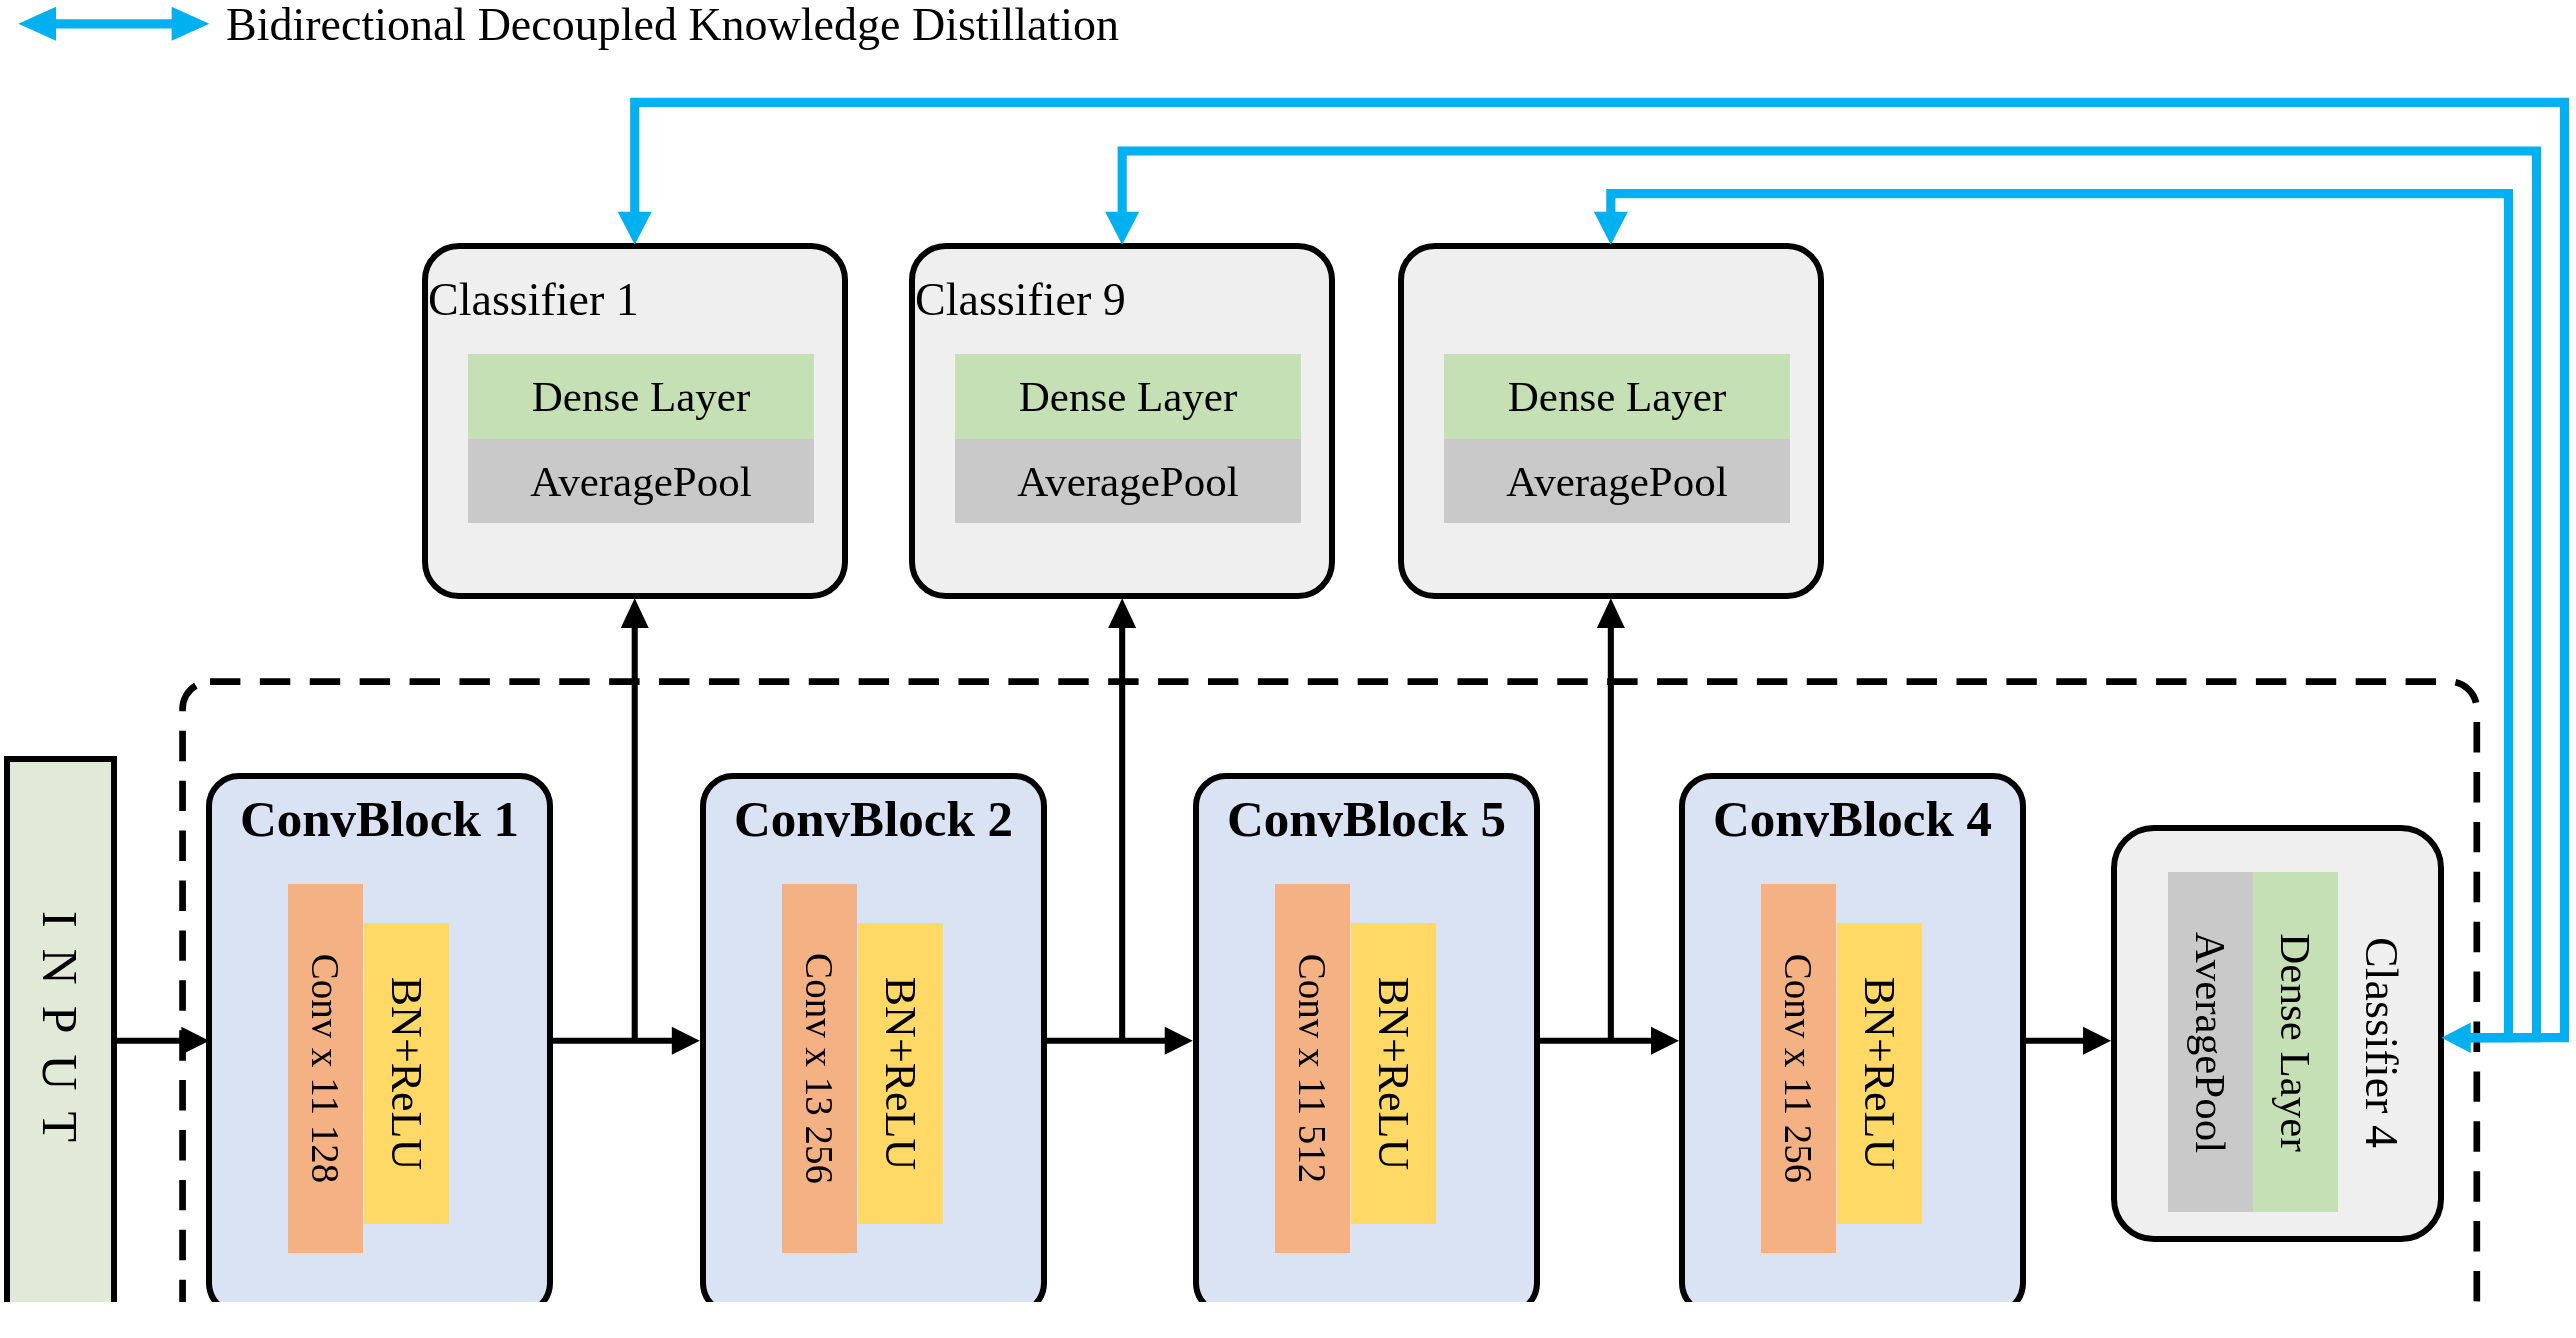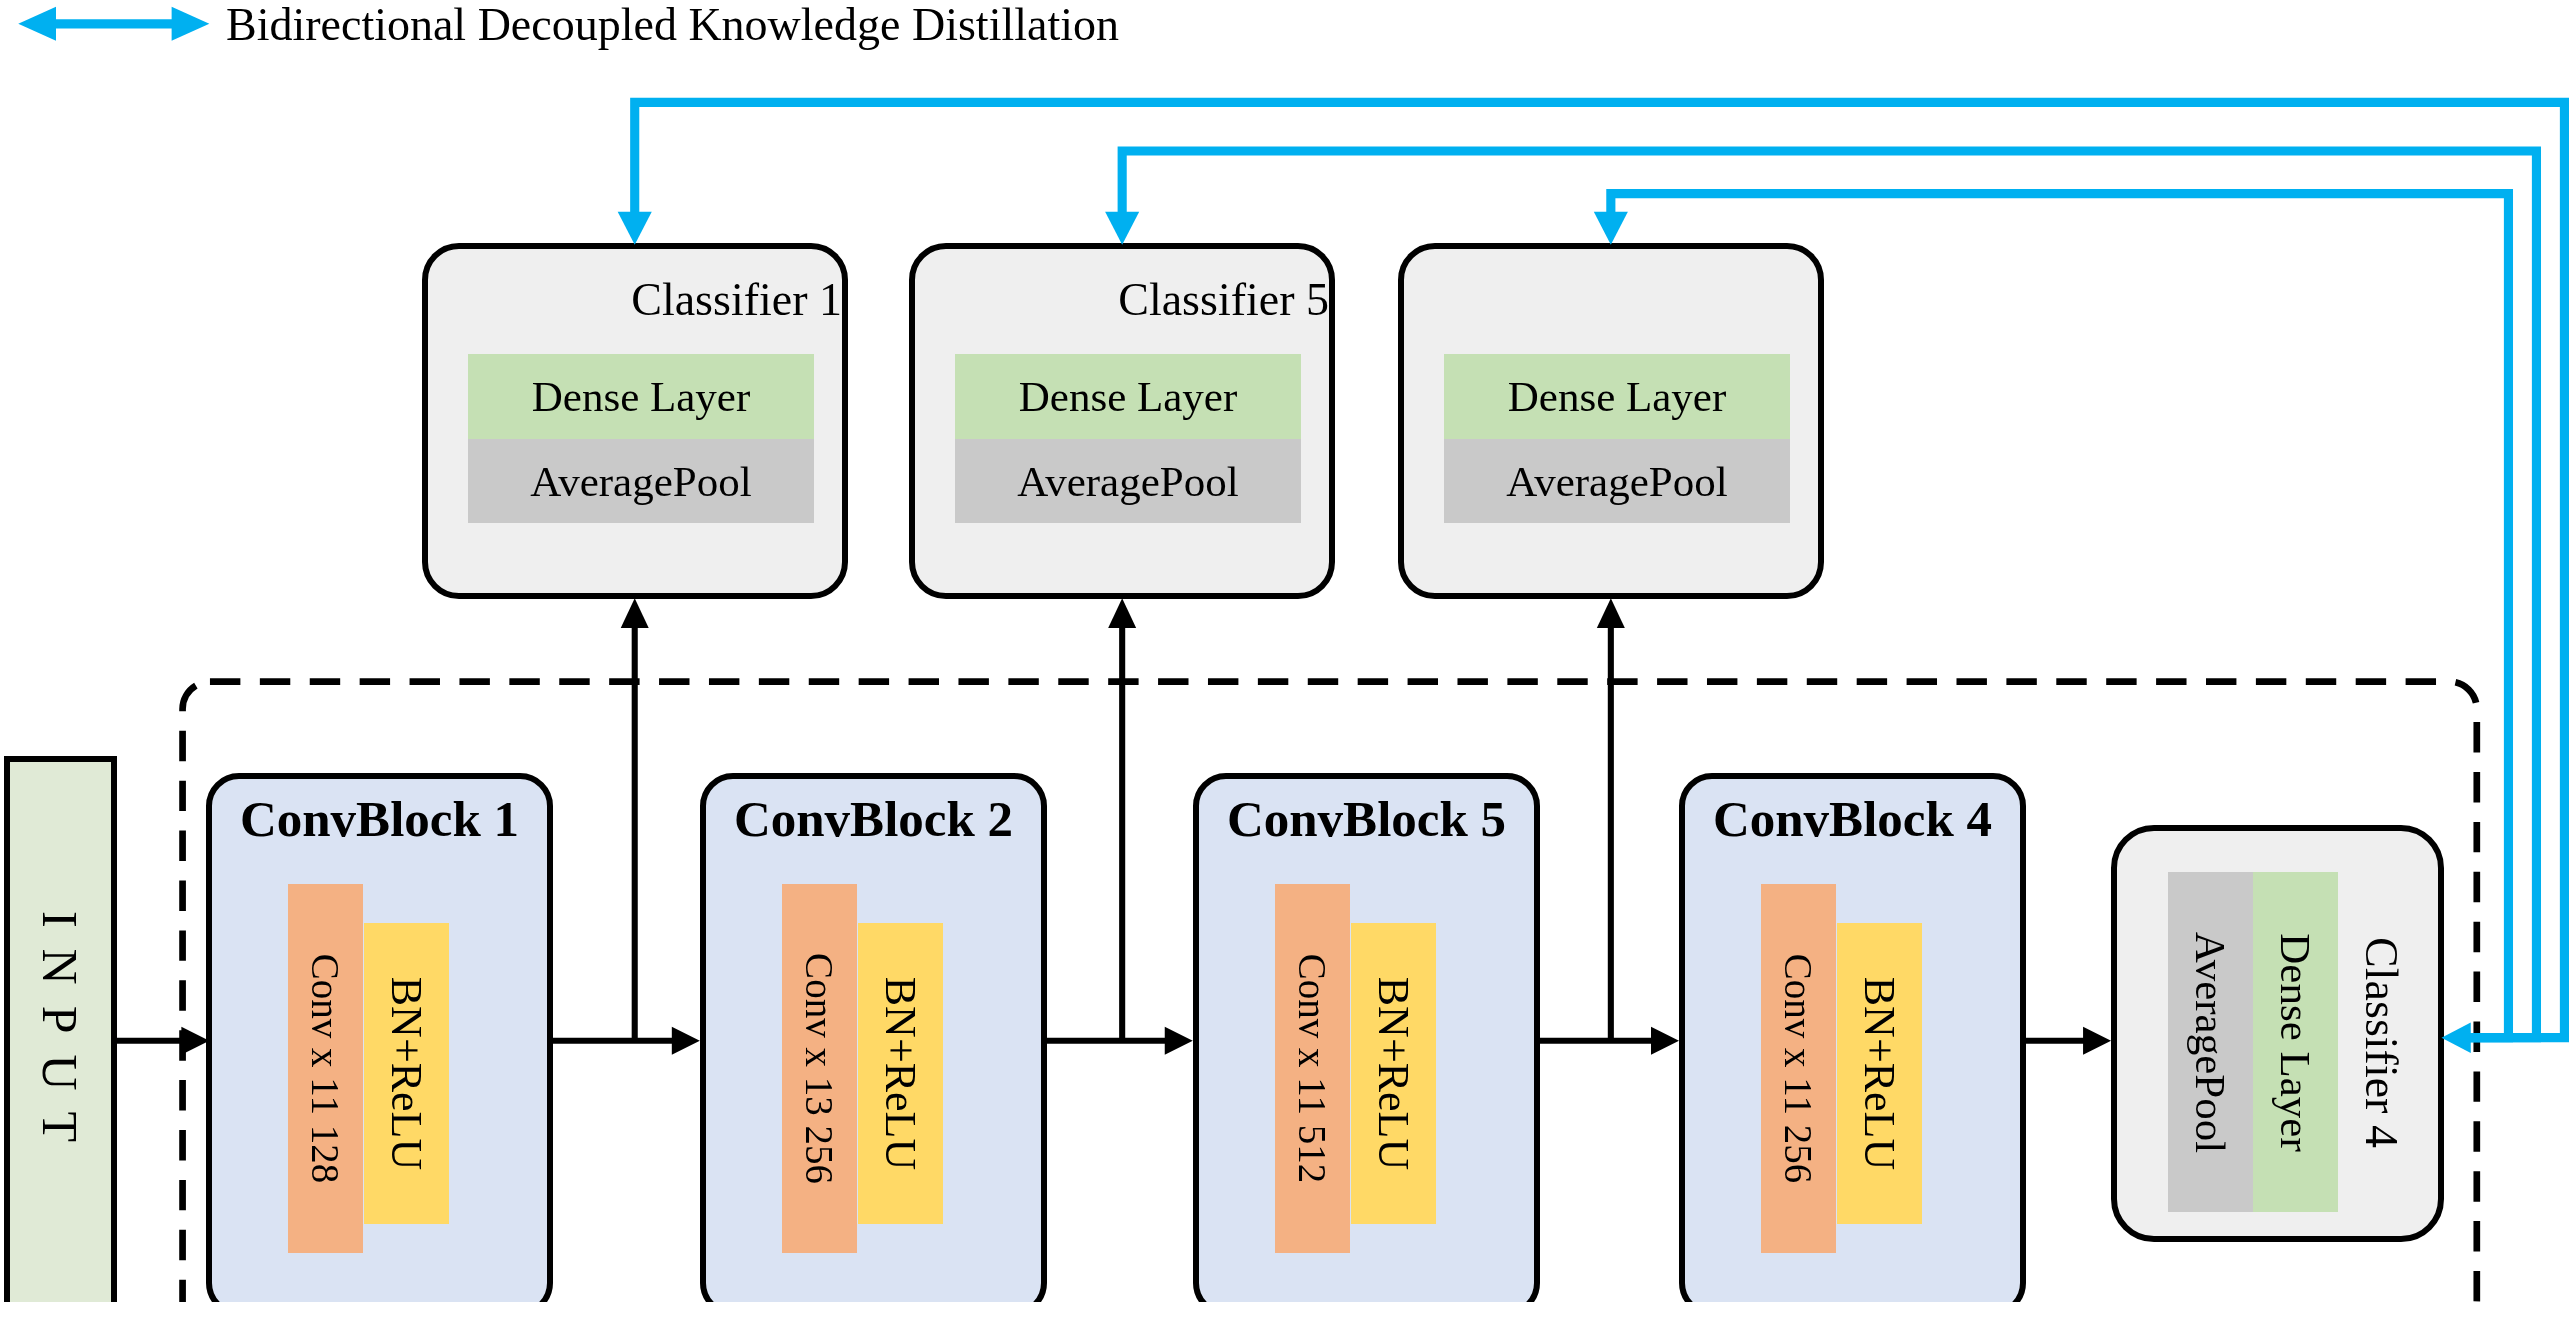--- a/index.html
+++ b/index.html
@@ -30,7 +30,7 @@
     background:#efefef;border:6px solid #000;border-radius:37px;
     box-sizing:border-box;
   }
-  .clf-title{position:absolute;left:0;top:24px;width:100%;text-align:right;font-size:46px;}
+  .clf-title{position:absolute;left:0;top:24px;width:100%;text-align:left;font-size:46px;}
   .clf-row{position:absolute;left:40px;width:346px;display:flex;align-items:center;justify-content:center;font-size:43px;}
   .clf-dense{top:105px;height:85px;background:#c5e0b4;}
   .clf-pool{top:190px;height:84px;background:#c9c9c9;}

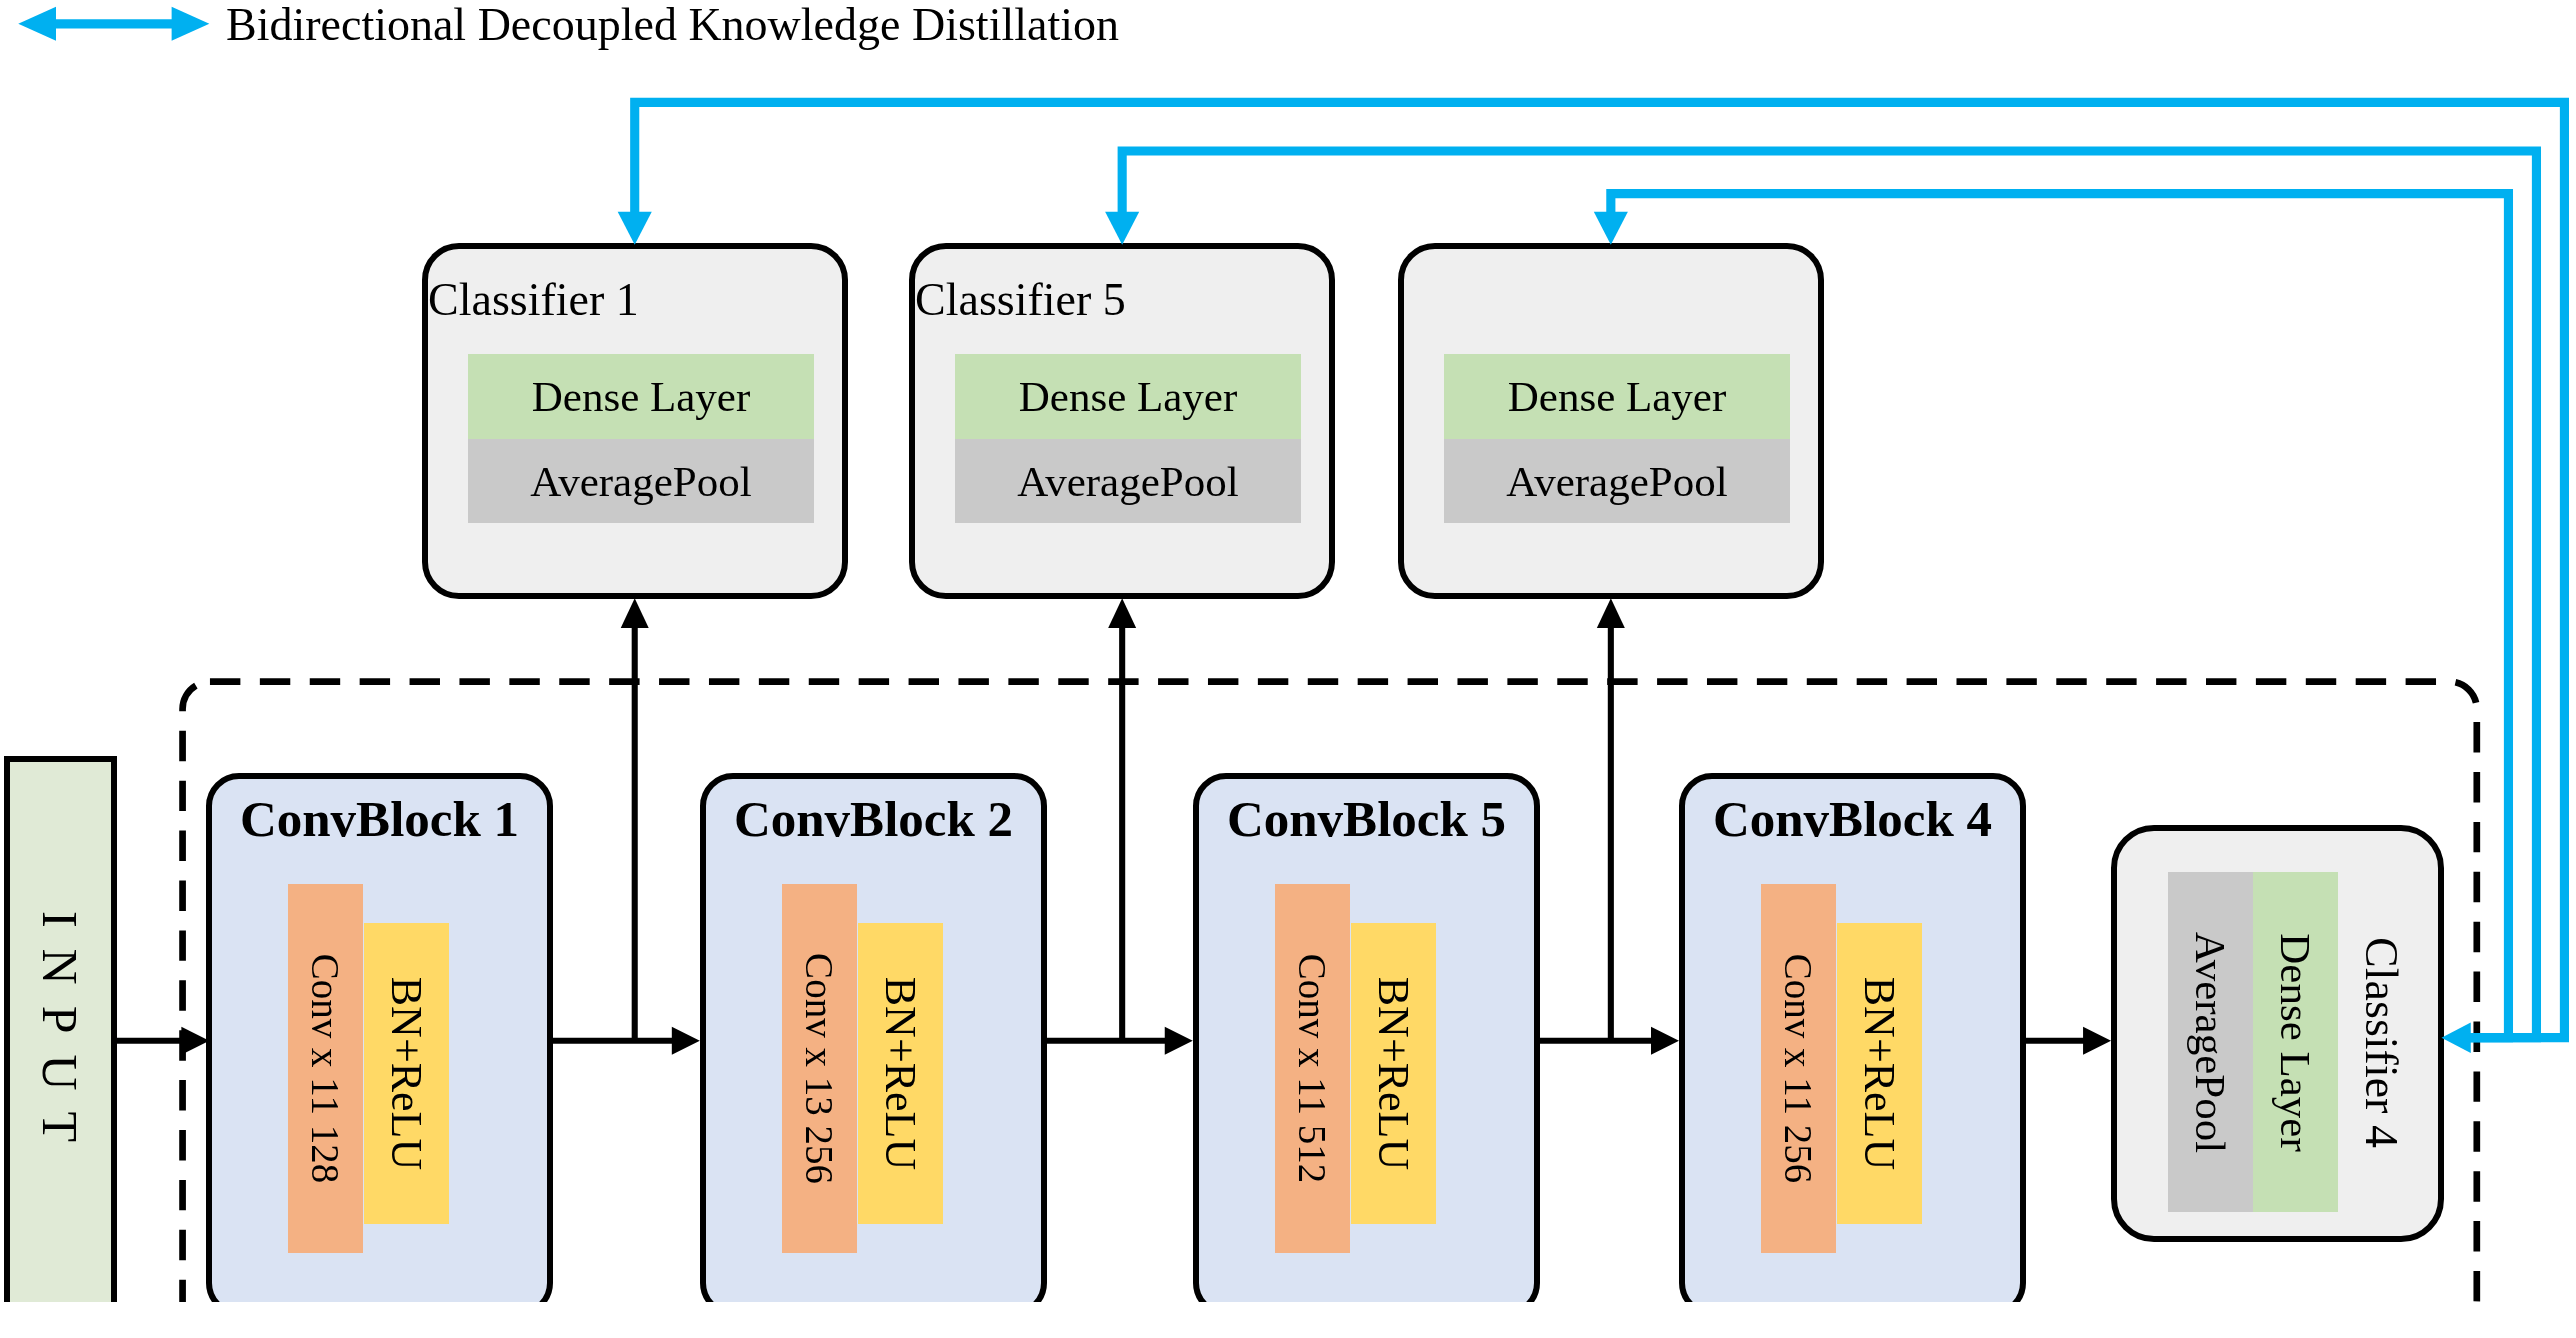--- a/index.html
+++ b/index.html
@@ -91,7 +91,7 @@
   </div>
 
   <div class="abs clf" style="left:909px">
-    <div class="clf-title">Classifier 5</div>
+    <div class="clf-title">Classifier 9</div>
     <div class="clf-row clf-dense">
       <span>Dense Layer</span>
     </div>

